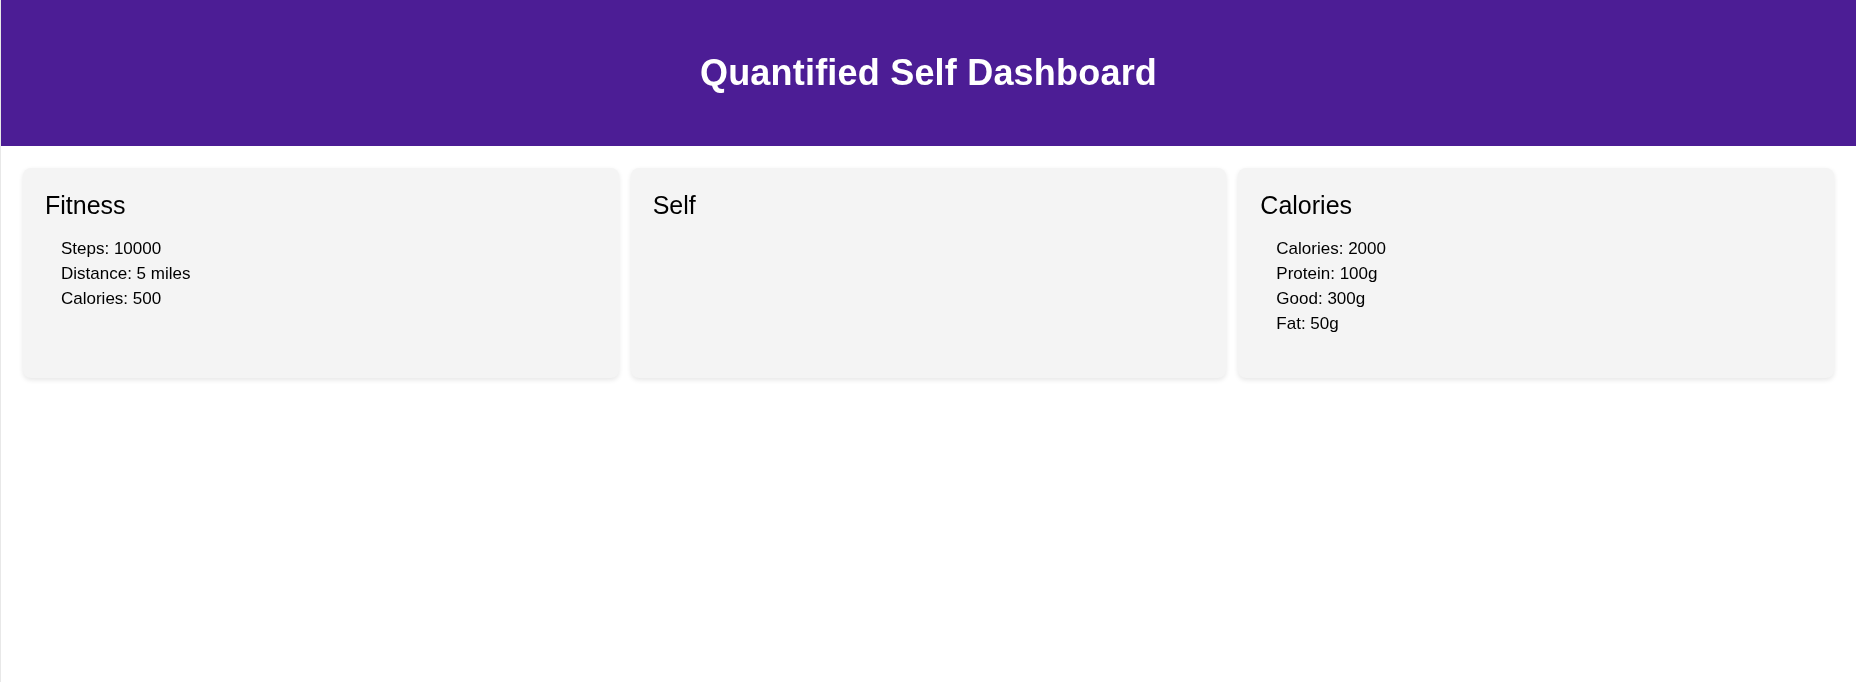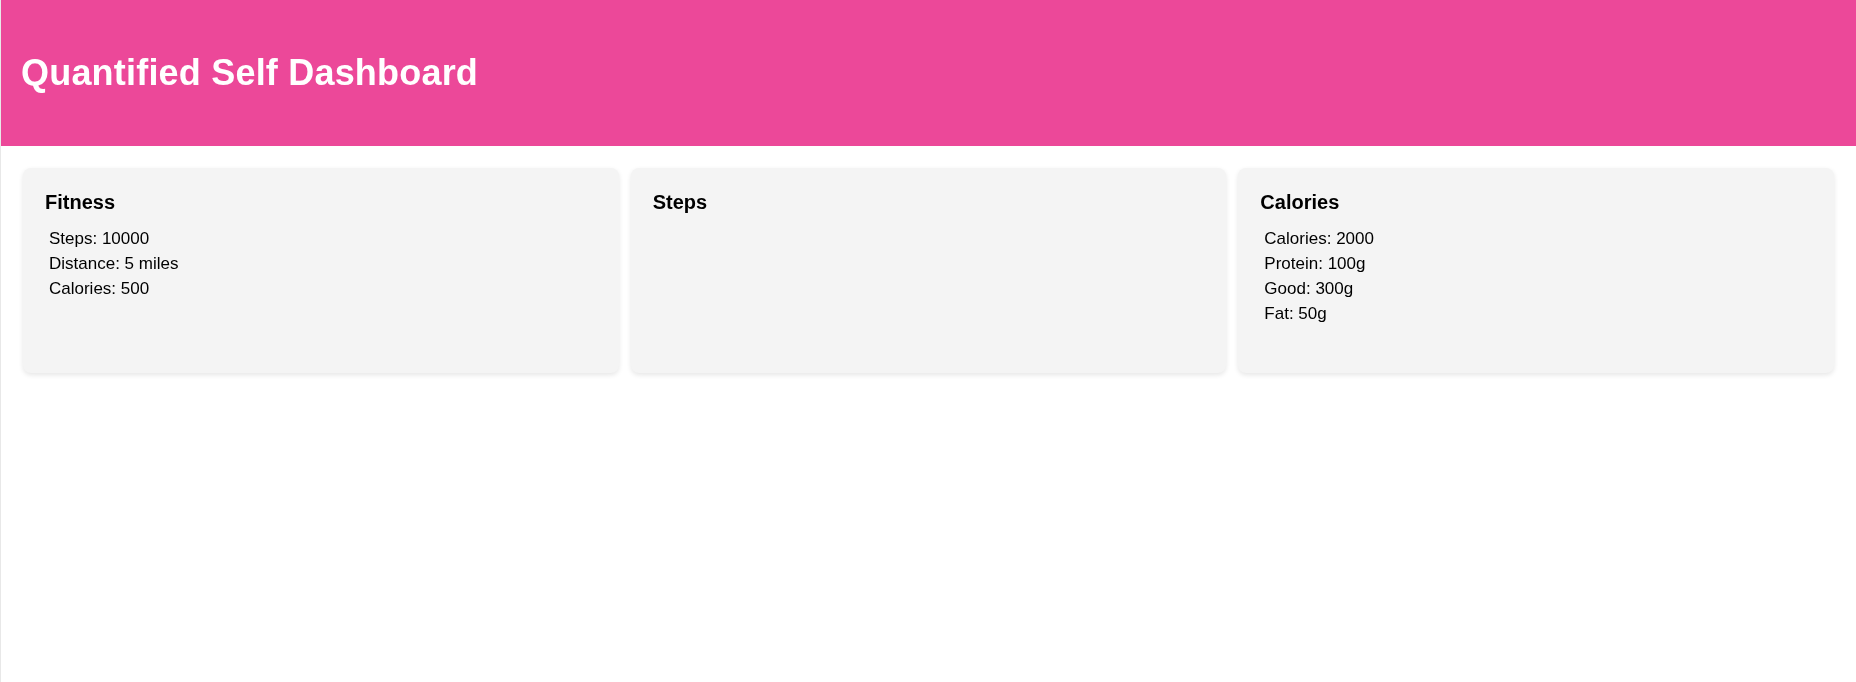--- a/index.html
+++ b/index.html
@@ -19,13 +19,13 @@
 
   
   .site-header {
-    background: #ec4899;
+    background: #4c1d95;
     color: #ffffff;
     width: 100%;
     height: 146px;
     display: flex;
     align-items: center;
-    justify-content: flex-start;
+    justify-content: center;
     padding: 0 20px;
   }
   .site-header h1 {

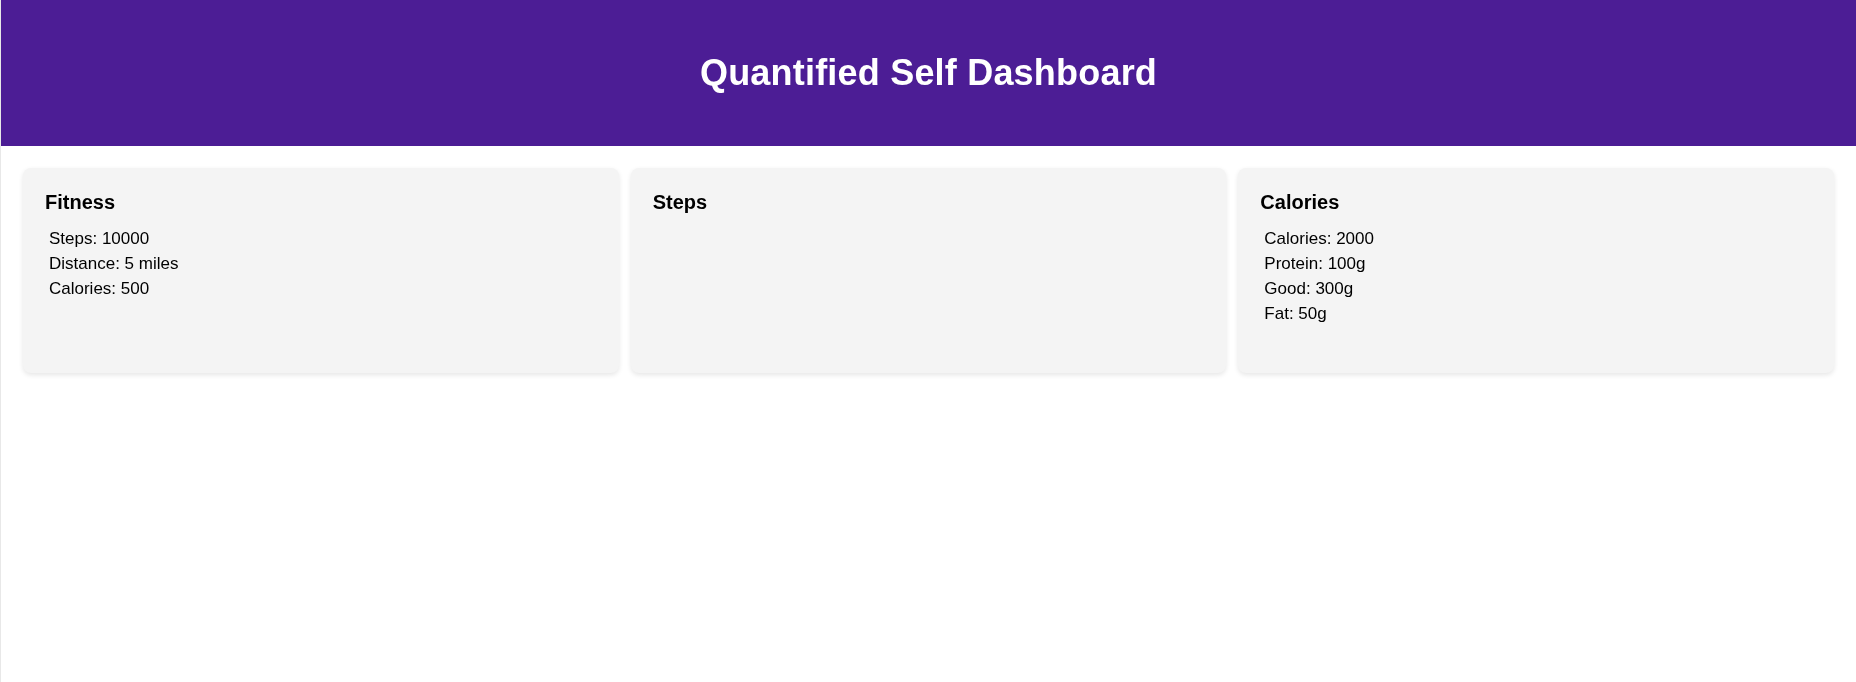--- a/index.html
+++ b/index.html
@@ -62,8 +62,8 @@
   }
   .card-title {
     margin: 0 0 12px 0;
-    font-size: 20px;
-    font-weight: bold;
+    font-size: 25px;
+    font-weight: normal;
     line-height: 1.2;
     color: #000000;
     font-family: "Liberation Sans", sans-serif;

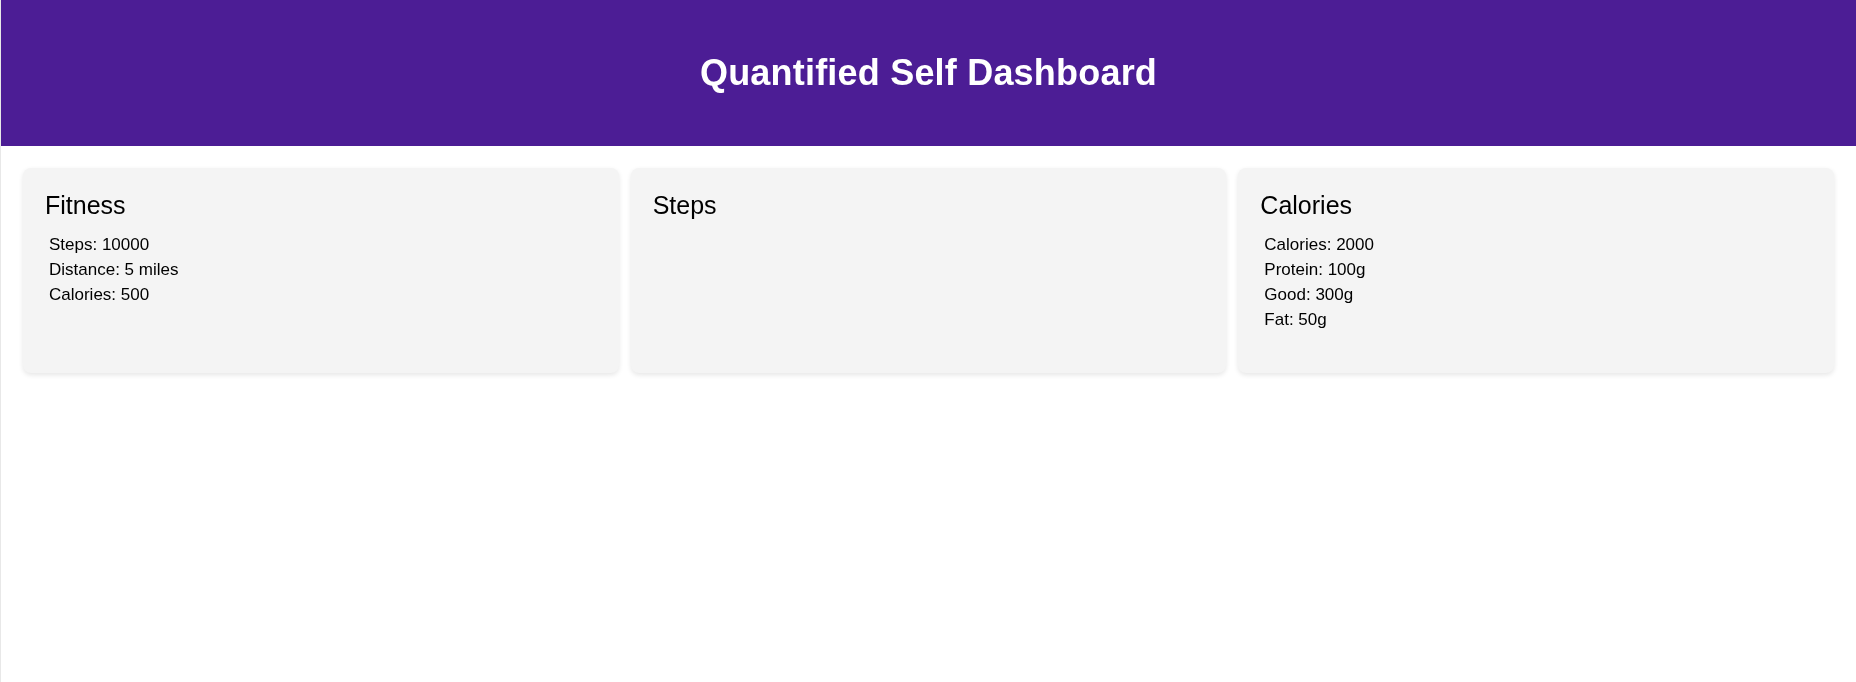--- a/index.html
+++ b/index.html
@@ -100,7 +100,7 @@
     </section>
 
     <section class="card">
-      <h2 class="card-title">Steps</h2>
+      <h2 class="card-title">Self</h2>
     </section>
 
     <section class="card">

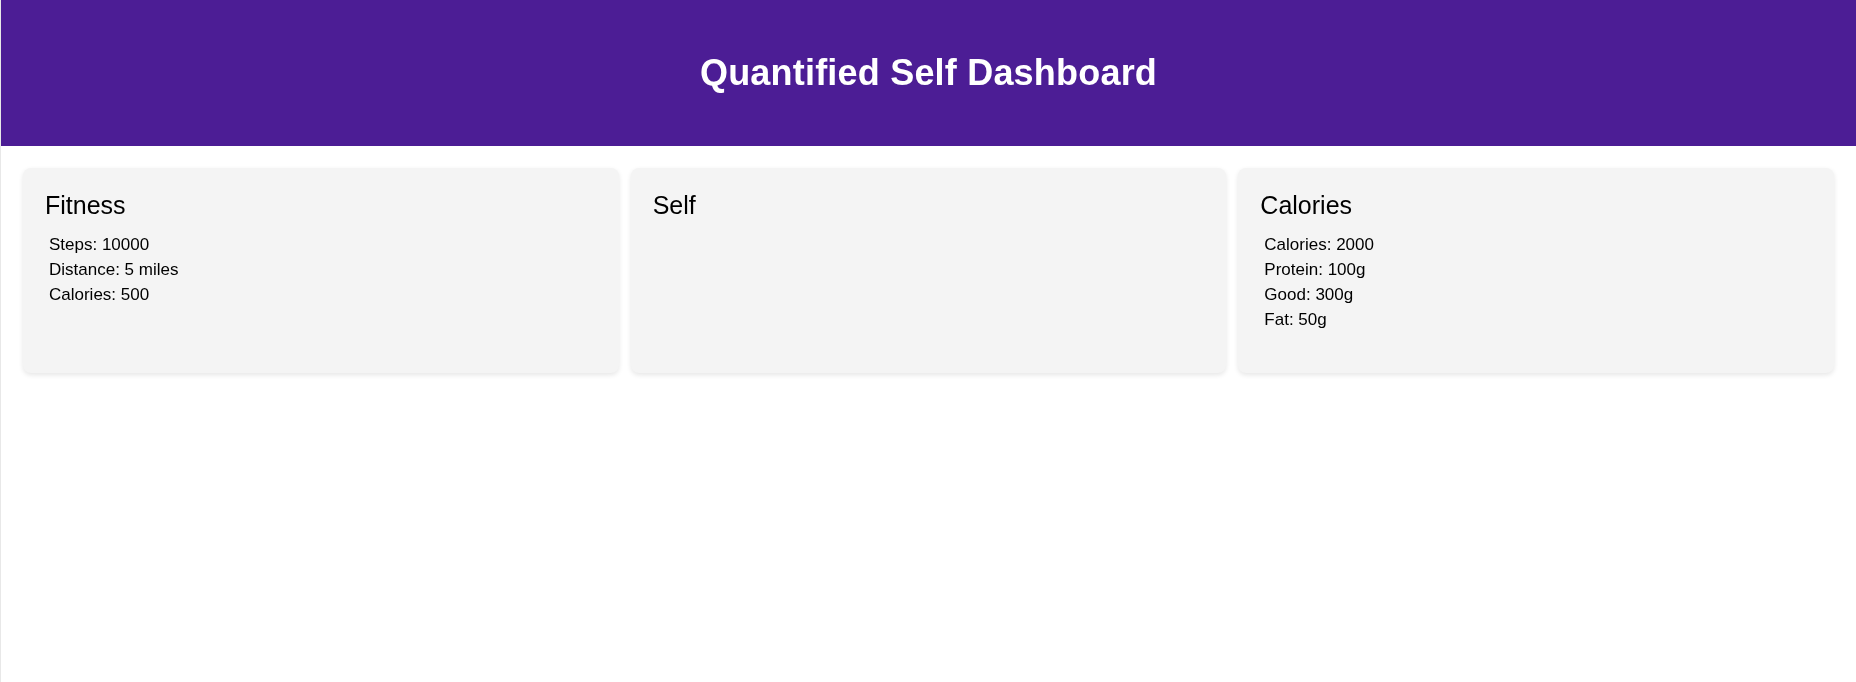--- a/index.html
+++ b/index.html
@@ -69,7 +69,7 @@
     font-family: "Liberation Sans", sans-serif;
   }
   .card-metrics {
-    margin: 4px;
+    margin: 16px;
     padding: 0;
     list-style: none;
   }

